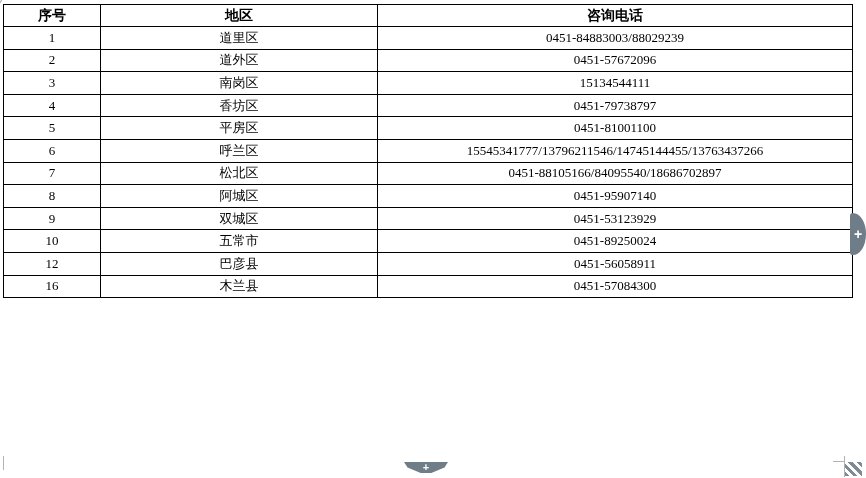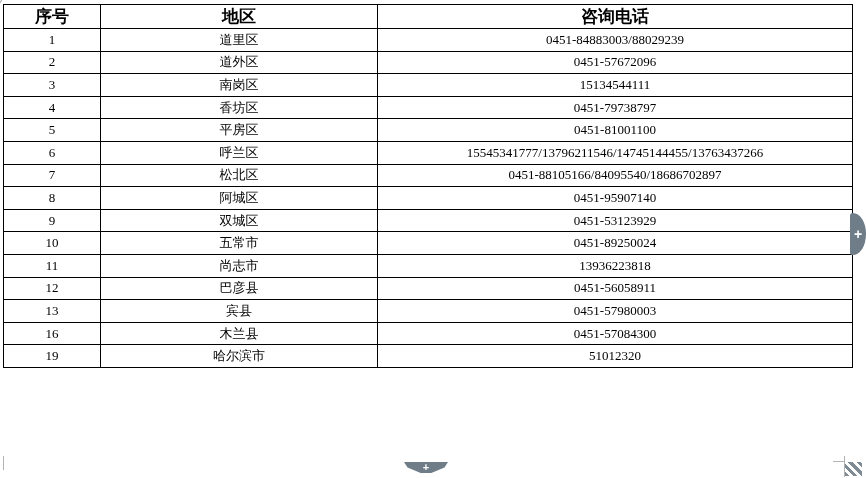--- a/index.html
+++ b/index.html
@@ -28,7 +28,7 @@
   }
   table.doc-table th {
     height: 21px;
-    font-size: 17px;
+    font-size: 14px;
     font-weight: bold;
     font-family: Liberation Sans, sans-serif;
     color: #000000;

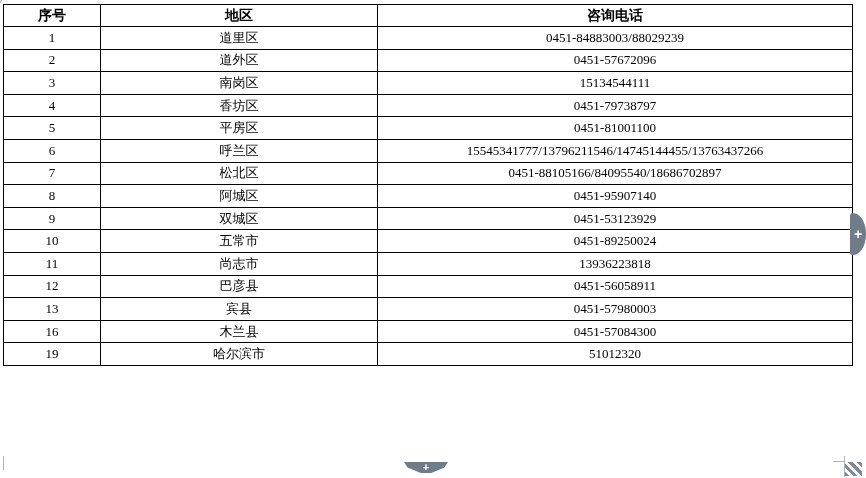--- a/index.html
+++ b/index.html
@@ -154,11 +154,6 @@
         <td>0451-89250024</td>
       </tr>
       <tr>
-        <td>11</td>
-        <td>尚志市</td>
-        <td>13936223818</td>
-      </tr>
-      <tr>
         <td>12</td>
         <td>巴彦县</td>
         <td>0451-56058911</td>

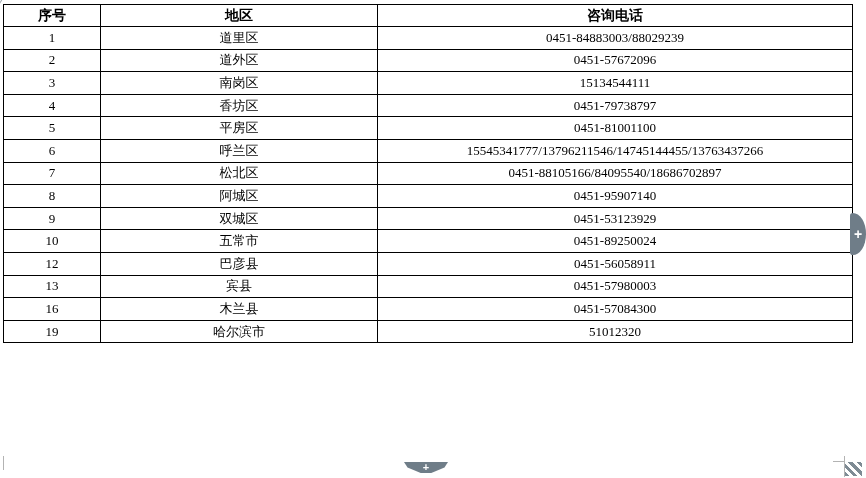--- a/index.html
+++ b/index.html
@@ -159,11 +159,6 @@
         <td>0451-56058911</td>
       </tr>
       <tr>
-        <td>13</td>
-        <td>宾县</td>
-        <td>0451-57980003</td>
-      </tr>
-      <tr>
         <td>16</td>
         <td>木兰县</td>
         <td>0451-57084300</td>

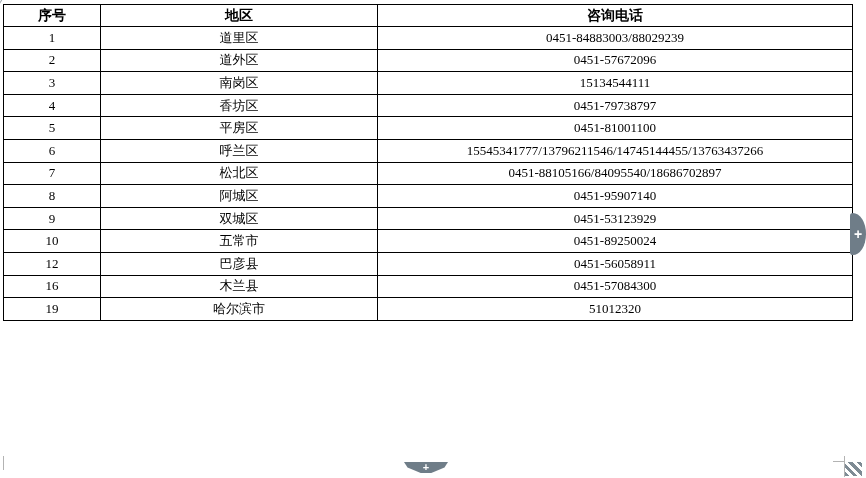--- a/index.html
+++ b/index.html
@@ -163,11 +163,6 @@
         <td>木兰县</td>
         <td>0451-57084300</td>
       </tr>
-      <tr>
-        <td>19</td>
-        <td>哈尔滨市</td>
-        <td>51012320</td>
-      </tr>
     </tbody>
 </table>
 

